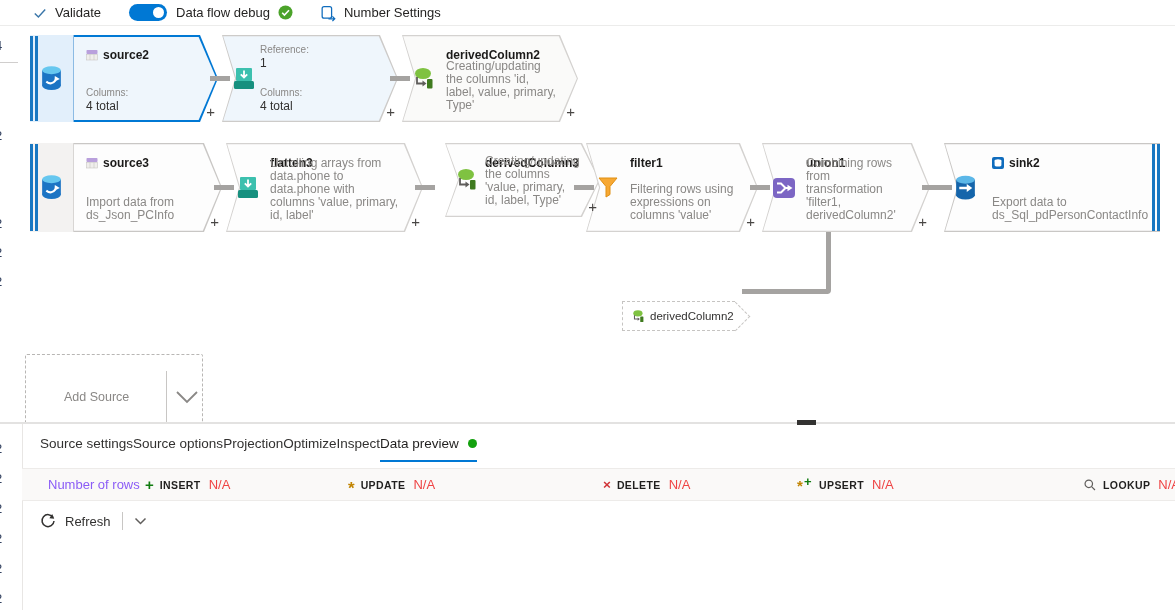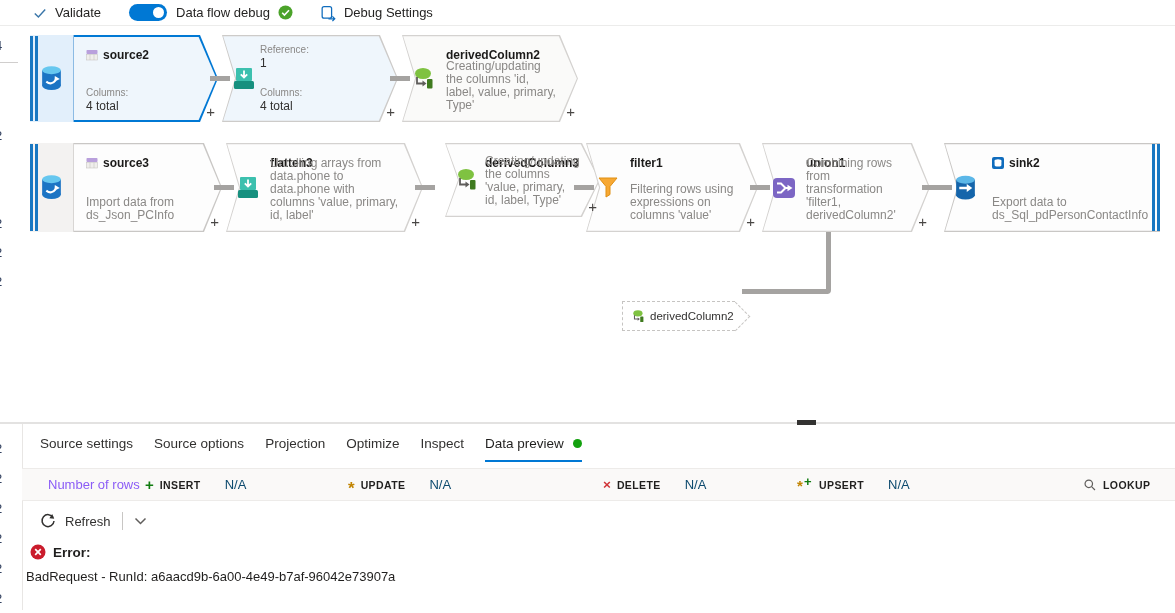--- a/index.html
+++ b/index.html
@@ -115,7 +115,7 @@
       <rect x="3.5" y="2.8" width="10.5" height="13" rx="2.2" fill="none" stroke="#0f6cbd" stroke-width="1.4"></rect>
       <path d="M10.5 16.4 h7 m-2.6 -2.6 l2.6 2.6 -2.6 2.6" stroke="#0f6cbd" stroke-width="1.4" fill="none"></path>
     </svg>
-    <span>Debug Settings</span>
+    <span>Number Settings</span>
   </div>
 </div>
 

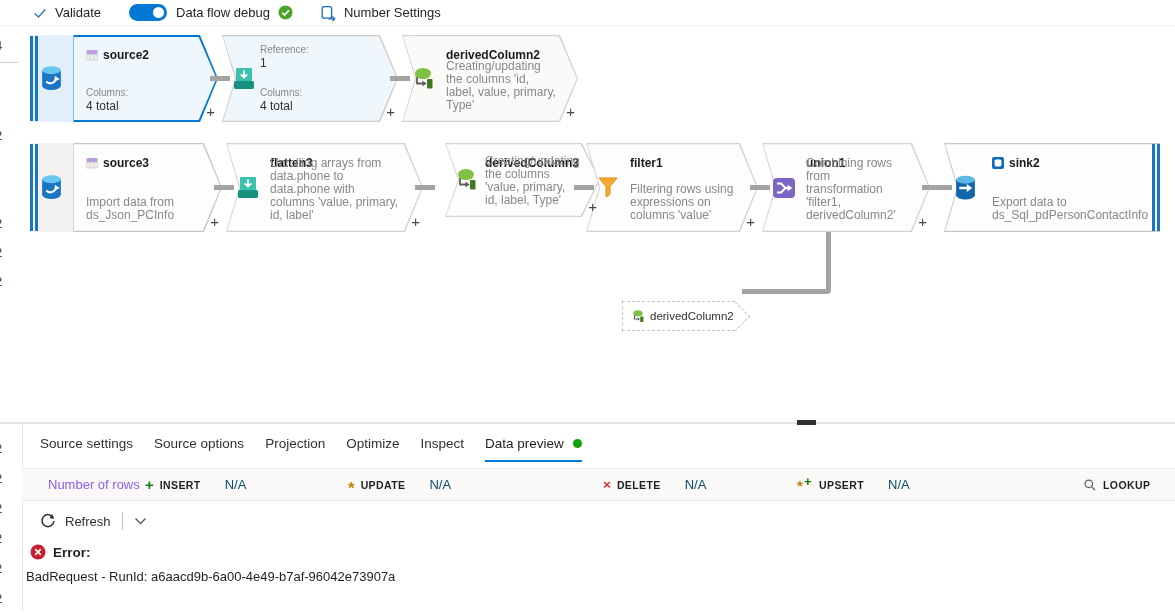--- a/index.html
+++ b/index.html
@@ -342,6 +342,13 @@
     </div>
   </div>
 
+  <div class="add-source">
+    <span class="lbl">Add Source</span>
+    <span class="div"></span>
+    <svg class="chev" width="26" height="16" viewBox="0 0 26 16">
+      <path d="M3 3 l10 10 10 -10" stroke="#8a8886" stroke-width="1.8" fill="none"></path>
+    </svg>
+  </div>
 </div>
 
 <div class="splitter"></div>

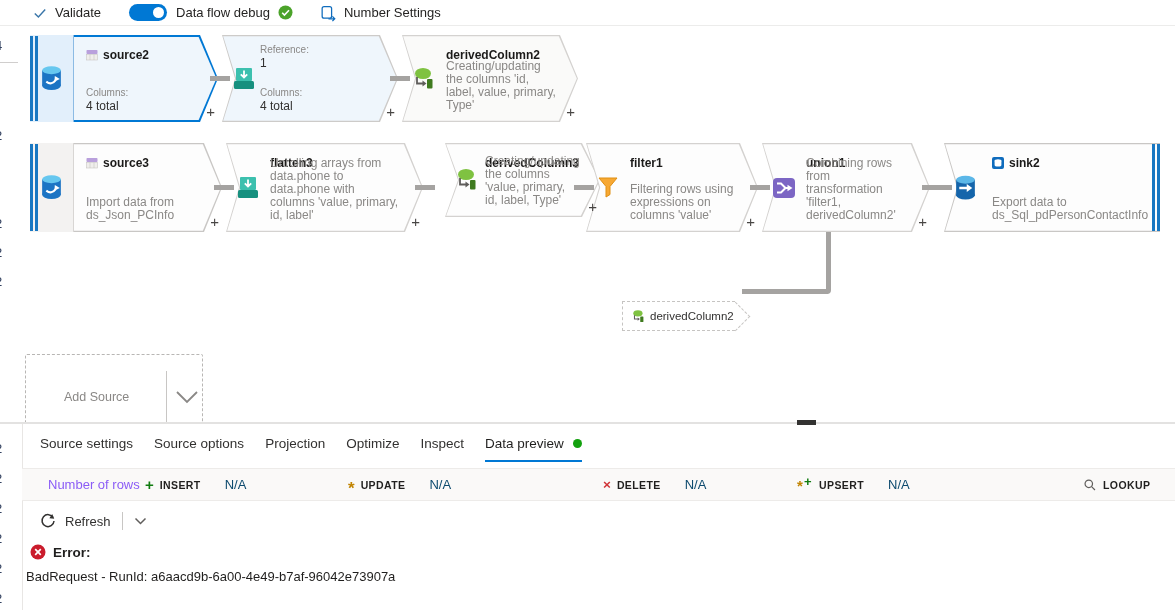--- a/index.html
+++ b/index.html
@@ -64,7 +64,7 @@
   .panel { position:absolute; left:0; top:424px; width:1175px; height:189px; background:#fff; }
   .panel-left-border { position:absolute; left:22px; top:0; bottom:3px; width:1px; background:#e8e6e4; }
 
-  .tabs { position:absolute; left:40px; top:8px; display:flex; gap:21px; font-size:13.5px; color:#323130; }
+  .tabs { position:absolute; left:40px; top:8px; display:flex; font-size:13.5px; color:#323130; }
   .tab { padding:4px 0 9px; cursor:pointer; white-space:nowrap; }
   .tab.active { border-bottom:2.5px solid #0078d4; color:#201f1e; }
   .tab .dot { display:inline-block; width:9px; height:9px; border-radius:50%; background:#13a10e; margin-left:9px; }

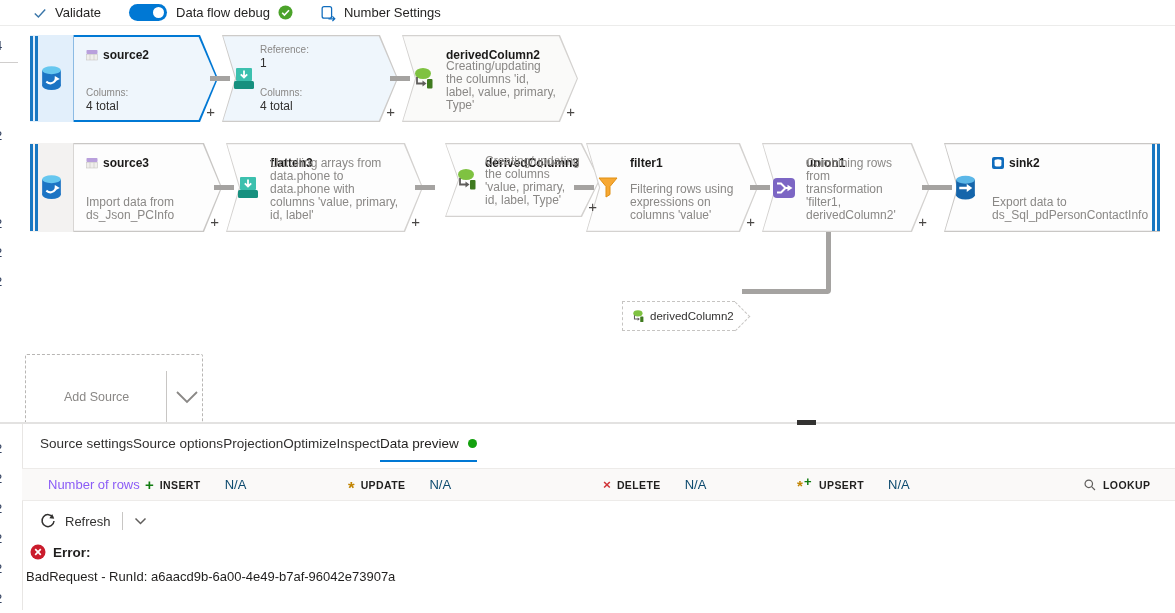--- a/index.html
+++ b/index.html
@@ -73,7 +73,7 @@
   .rb-item { position:absolute; top:0; height:100%; display:flex; align-items:center; gap:6px; }
   .rb-label { font-size:13px; color:#8b5cf6; }
   .rb-kind { font-size:10.5px; font-weight:700; letter-spacing:.4px; color:#201f1e; }
-  .rb-val { font-size:13px; color:#0c4a6e; margin-left:18px; }
+  .rb-val { font-size:13px; color:#ef4444; margin-left:2px; }
   .ic-insert { color:#107c10; font-size:15px; font-weight:700; line-height:1; }
   .ic-update { color:#c18401; font-size:17px; font-weight:700; line-height:0; position:relative; top:4px; }
   .ic-delete { color:#d13438; font-size:13.5px; font-weight:700; line-height:1; }

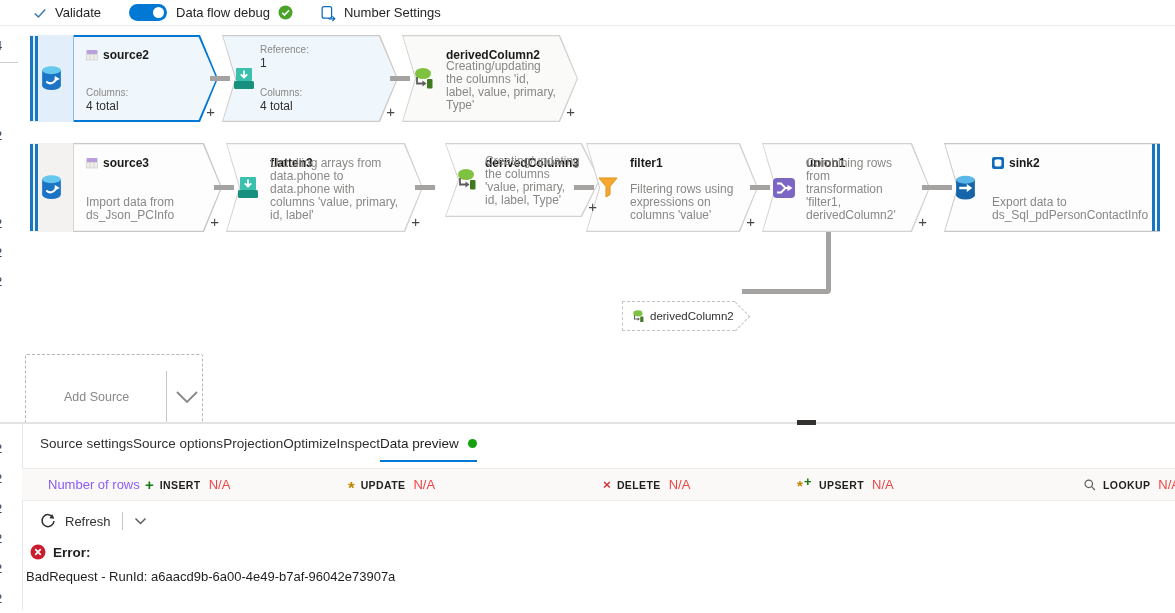--- a/index.html
+++ b/index.html
@@ -417,16 +417,6 @@
     </svg>
   </div>
 
-  <div class="error-block">
-    <div class="error-head">
-      <svg width="16" height="16" viewBox="0 0 16 16">
-        <circle cx="8" cy="8" r="7.5" fill="#ca1c2c"></circle>
-        <path d="M5.2 5.2 l5.6 5.6 M10.8 5.2 l-5.6 5.6" stroke="#fff" stroke-width="1.7"></path>
-      </svg>
-      <span>Error:</span>
-    </div>
-    <div class="error-msg">BadRequest - RunId: a6aacd9b-6a00-4e49-b7af-96042e73907a</div>
-  </div>
 </div>
 
 <span class="edge-frag" style="top:38px;">4</span>

